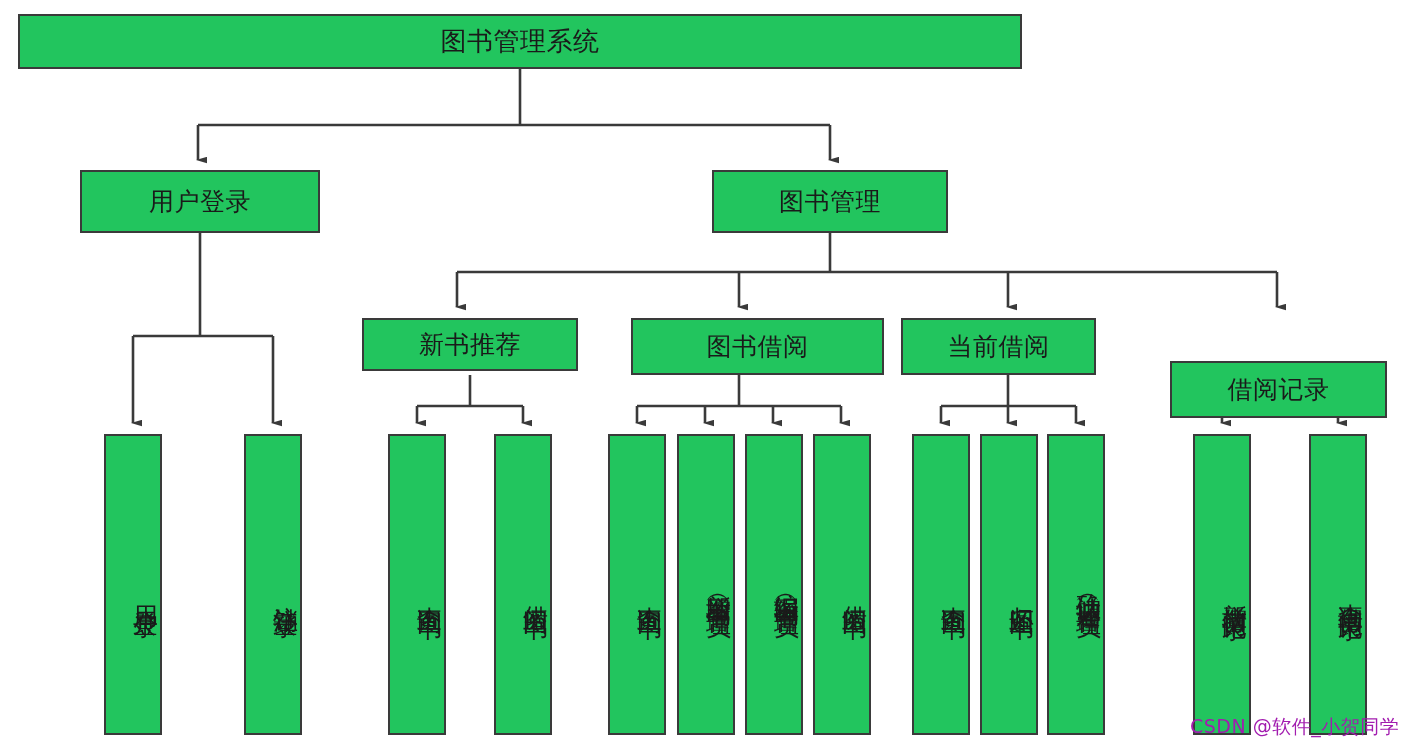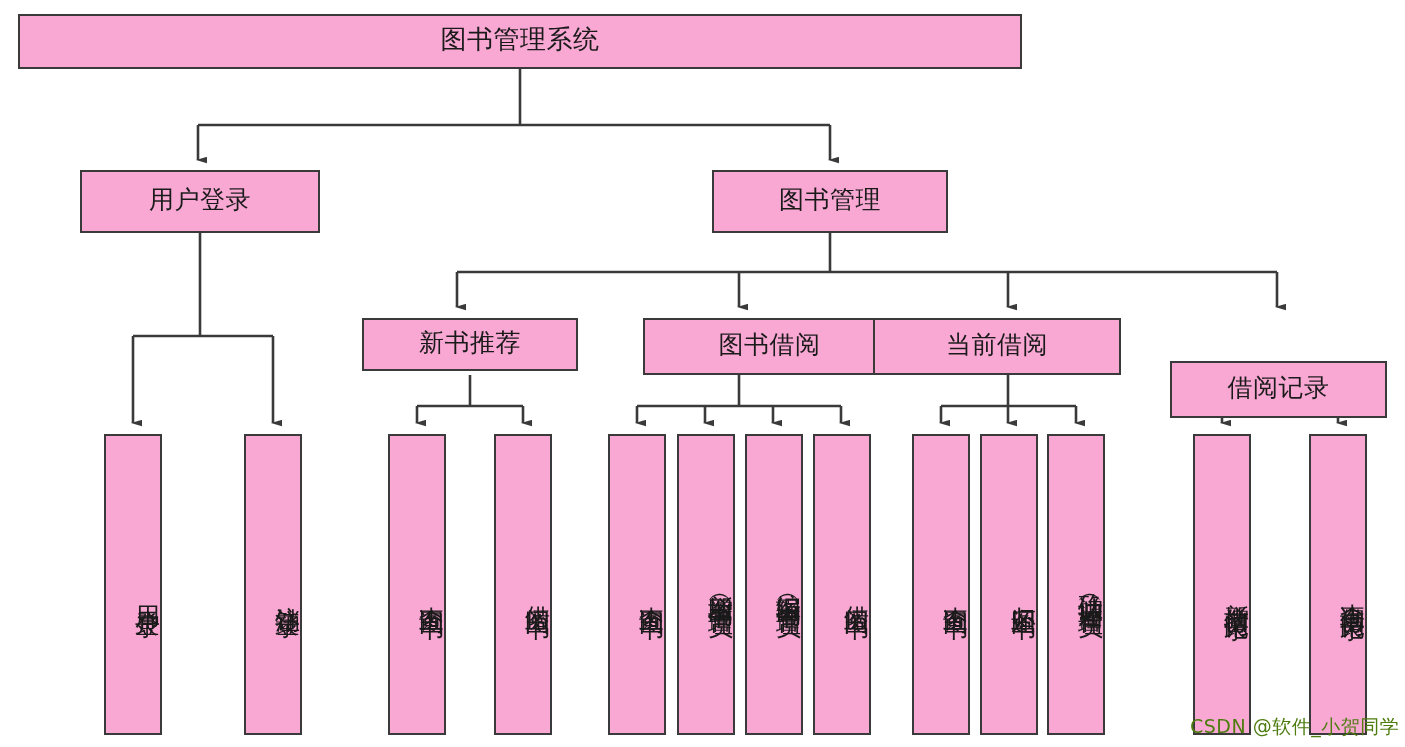--- a/index.html
+++ b/index.html
@@ -28,14 +28,13 @@
     position: absolute;
     box-sizing: border-box;
     border: 2.5px solid #3a3a3a;
-    background: #f9a8d4;
+    background: #22c55e;
     color: #1a1a1a;
     display: flex;
     align-items: center;
     justify-content: center;
     text-align: left;
     line-height: 1.18;
-    font-family: Liberation Mono, monospace;
   }
   .node-box.horizontal {
     font-size: 25px;

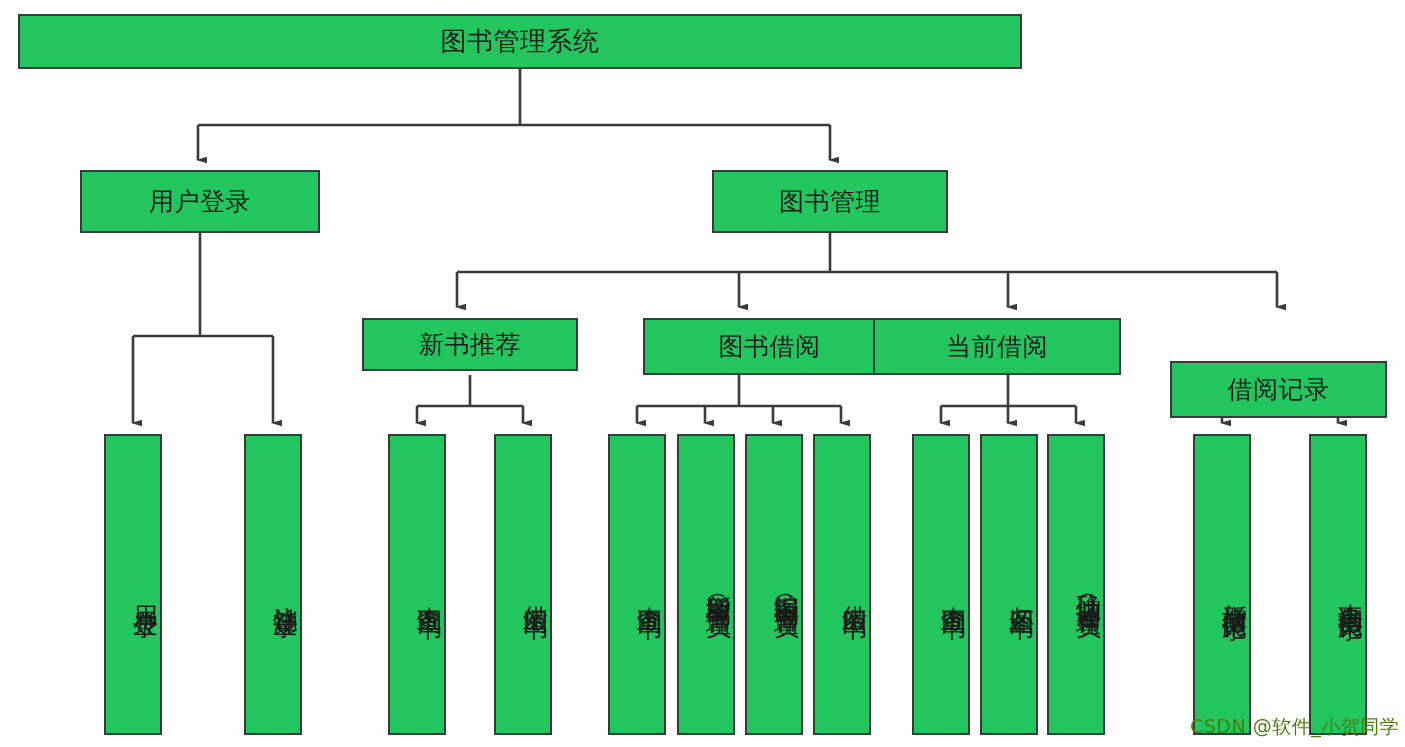--- a/index.html
+++ b/index.html
@@ -128,7 +128,7 @@
 
   <div class="node-box horizontal" style="left:362px; top:318px; width:216px; height:53px;">新书推荐</div>
 
-  <div class="node-box horizontal" style="left:631px; top:318px; width:253px; height:57px;margin-left:12px;">图书借阅</div>
+  <div class="node-box horizontal" style="left:631px; top:318px; width:253px; height:57px;">图书借阅</div>
 
   <div class="node-box horizontal" style="left:873px; top:318px; width:248px; height:57px;">当前借阅</div>
 

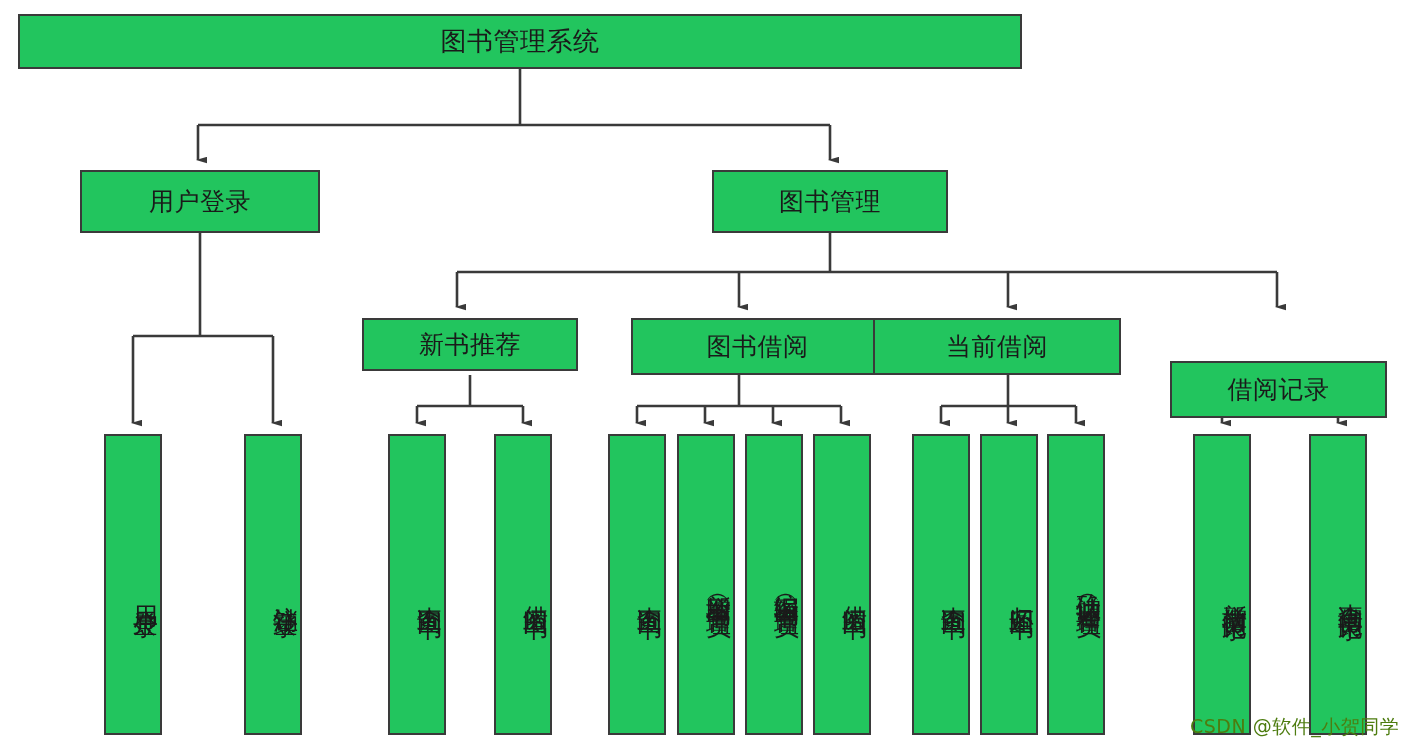--- a/index.html
+++ b/index.html
@@ -130,7 +130,7 @@
 
   <div class="node-box horizontal" style="left:631px; top:318px; width:253px; height:57px;">图书借阅</div>
 
-  <div class="node-box horizontal" style="left:873px; top:318px; width:248px; height:57px;">当前借阅</div>
+  <div class="node-box horizontal" style="left:901px; top:318px; width:195px; height:57px;">当前借阅</div>
 
   <div class="node-box horizontal" style="left:1170px; top:318px; width:217px; height:57px;margin-top:43px;">借阅记录</div>
 

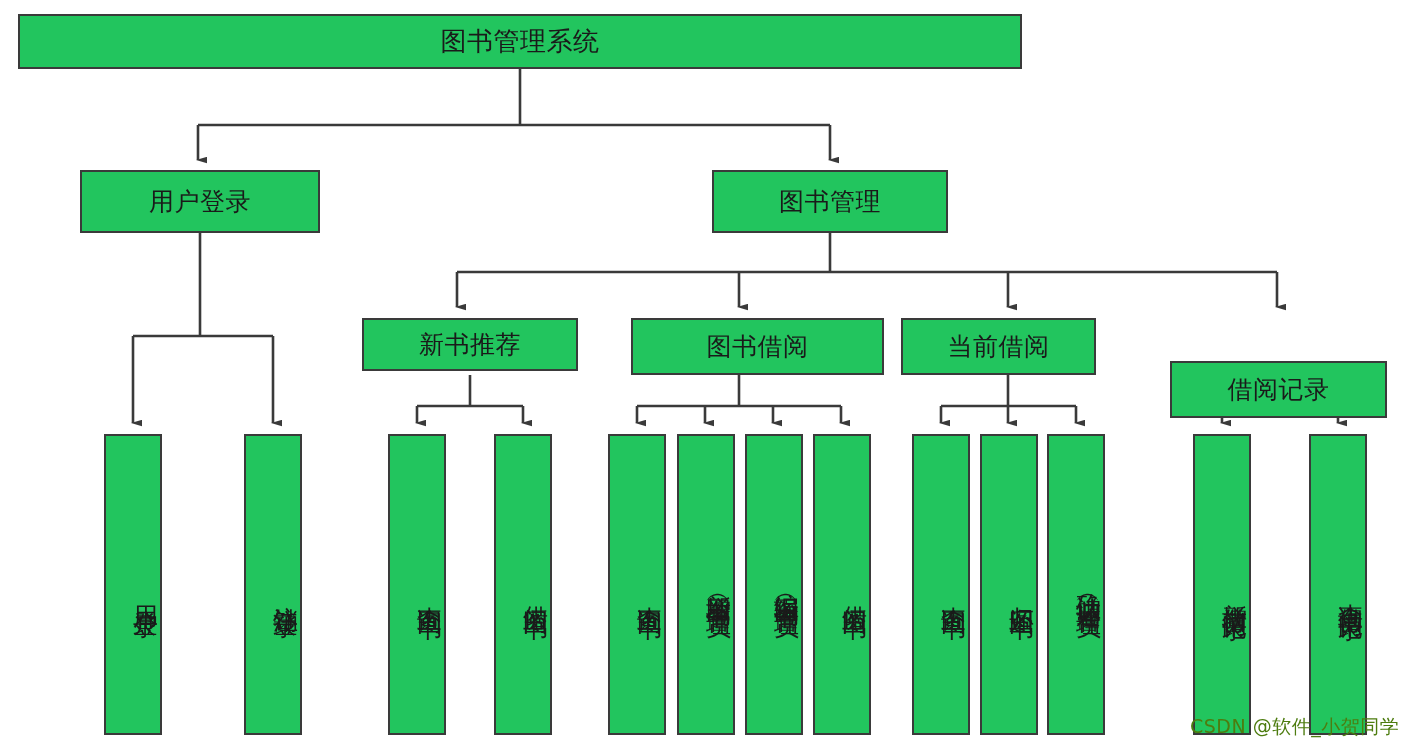--- a/index.html
+++ b/index.html
@@ -58,7 +58,7 @@
   #watermark {
     position: absolute;
     font-size: 19px;
-    color: #4d7c0f;
+    color: #a21caf;
     white-space: nowrap;
     letter-spacing: 0.5px;
     pointer-events: none;

